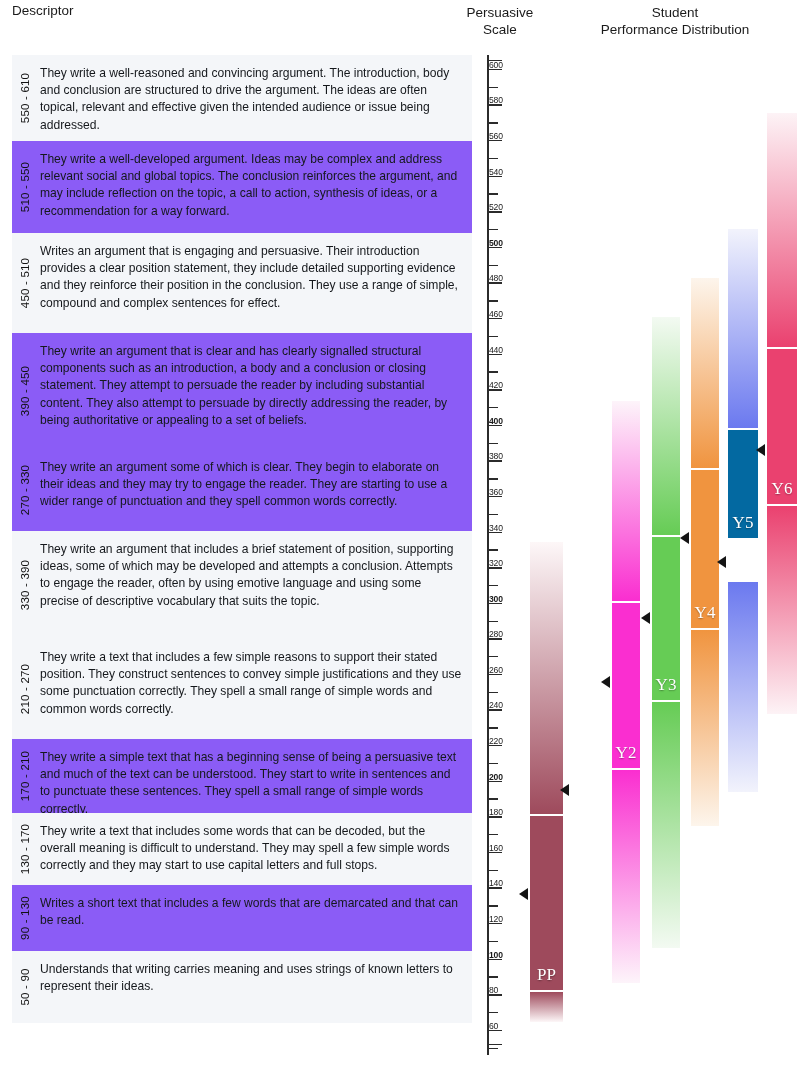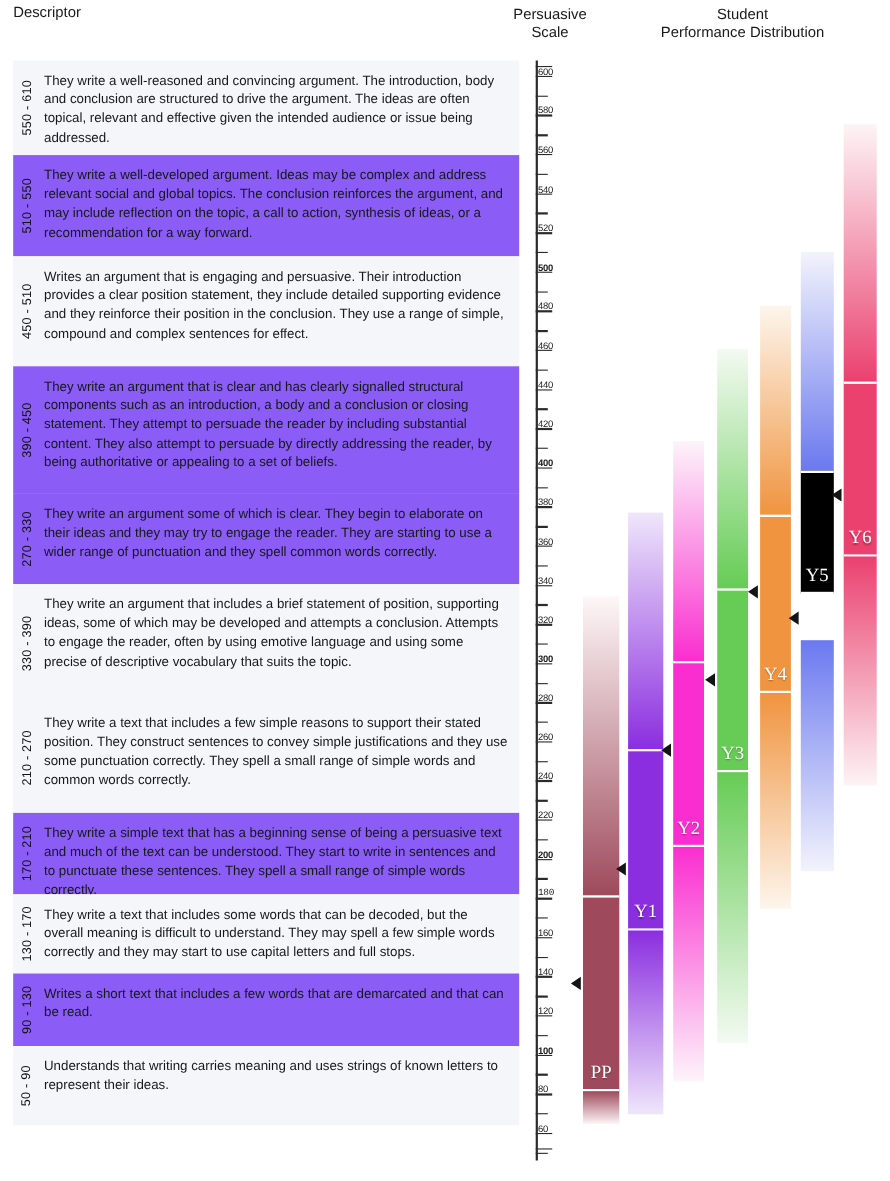--- a/index.html
+++ b/index.html
@@ -360,7 +360,7 @@
       <div class="marker" style="left: 680px; top: 532px;"></div>
       <div class="bar-col" style="left: 728px; top: 229px; width: 30px; height: 563px;">
         <div class="bar-band" style="top: 0px; height: 199px; background: linear-gradient(rgb(242, 243, 252) 0%, rgb(107, 121, 239) 100%);"></div>
-        <div class="bar-core" style="top: 199px; height: 112px; background: #000000;">
+        <div class="bar-core" style="top: 199px; height: 112px; background: #0369a1;">
           <div class="bar-core-label">Y5</div>
         </div>
         <div class="bar-band" style="top: 353px; height: 210px; background: linear-gradient(rgb(107, 121, 239) 0%, rgb(242, 243, 252) 100%);"></div>

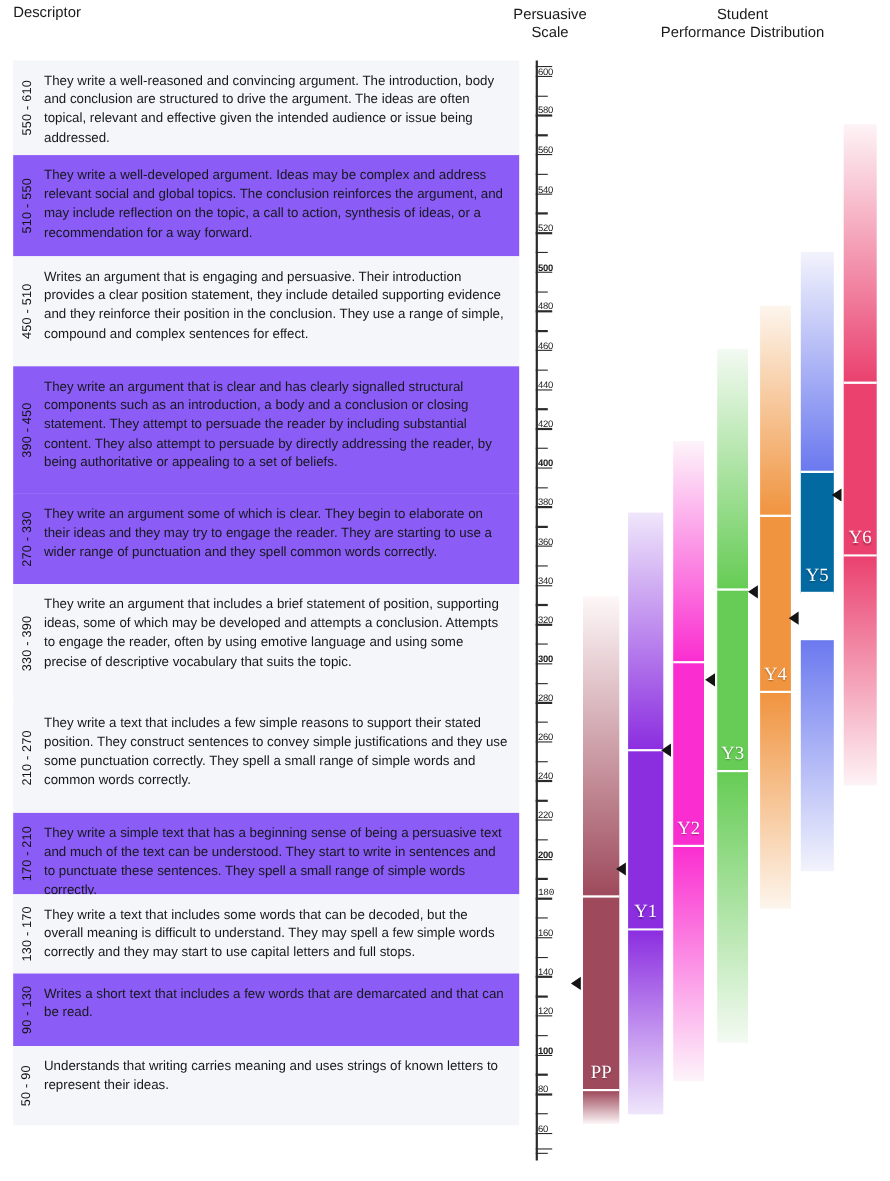--- a/index.html
+++ b/index.html
@@ -293,7 +293,7 @@
       <div class="tick-label bold" style="top: 726.651px;">200</div>
       <div class="tick minor" style="top: 743.445px;"></div>
       <div class="tick major" style="top: 761.239px;"></div>
-      <div class="tick-label" style="top: 762.239px; font-family: Liberation Mono, monospace;">180</div>
+      <div class="tick-label" style="top: 762.239px;">180</div>
       <div class="tick minor" style="top: 779.033px;"></div>
       <div class="tick major" style="top: 796.826px;"></div>
       <div class="tick-label" style="top: 797.826px;">160</div>

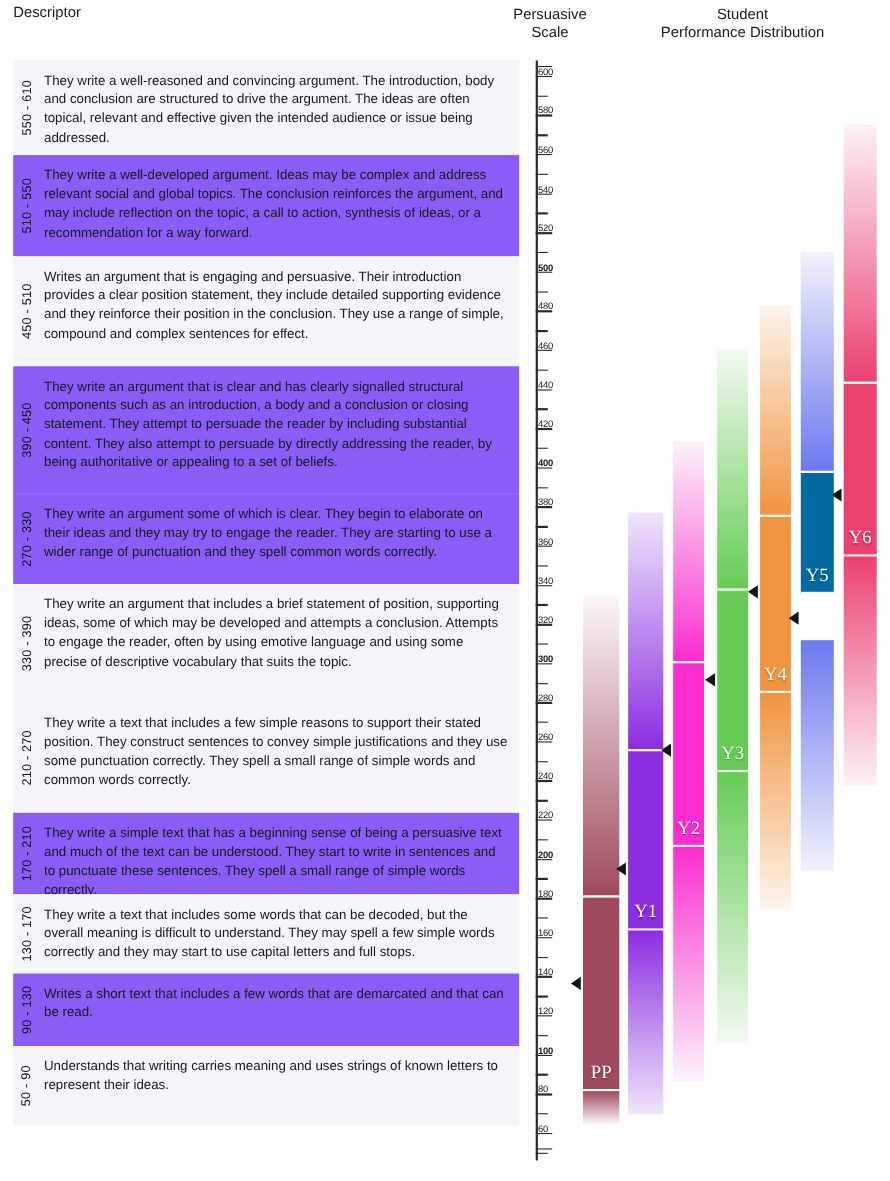--- a/index.html
+++ b/index.html
@@ -326,13 +326,6 @@
         <div class="bar-band" style="top: 450px; height: 30px; background: linear-gradient(rgb(158, 74, 92) 0%, rgb(253, 247, 248) 100%);"></div>
       </div>
       <div class="marker" style="left: 519px; top: 888px;"></div>
-      <div class="bar-col" style="left: 571px; top: 466px; width: 32px; height: 547px;">
-        <div class="bar-band" style="top: 0px; height: 215px; background: linear-gradient(rgb(239, 230, 251) 0%, rgb(139, 46, 224) 100%);"></div>
-        <div class="bar-core" style="top: 215px; height: 165px; background: rgb(139, 46, 224);">
-          <div class="bar-core-label">Y1</div>
-        </div>
-        <div class="bar-band" style="top: 380px; height: 167px; background: linear-gradient(rgb(139, 46, 224) 0%, rgb(239, 230, 251) 100%);"></div>
-      </div>
       <div class="marker" style="left: 560px; top: 784px;"></div>
       <div class="bar-col" style="left: 612px; top: 401px; width: 28px; height: 582px;">
         <div class="bar-band" style="top: 0px; height: 200px; background: linear-gradient(rgb(253, 244, 250) 0%, rgb(250, 46, 208) 100%);"></div>

